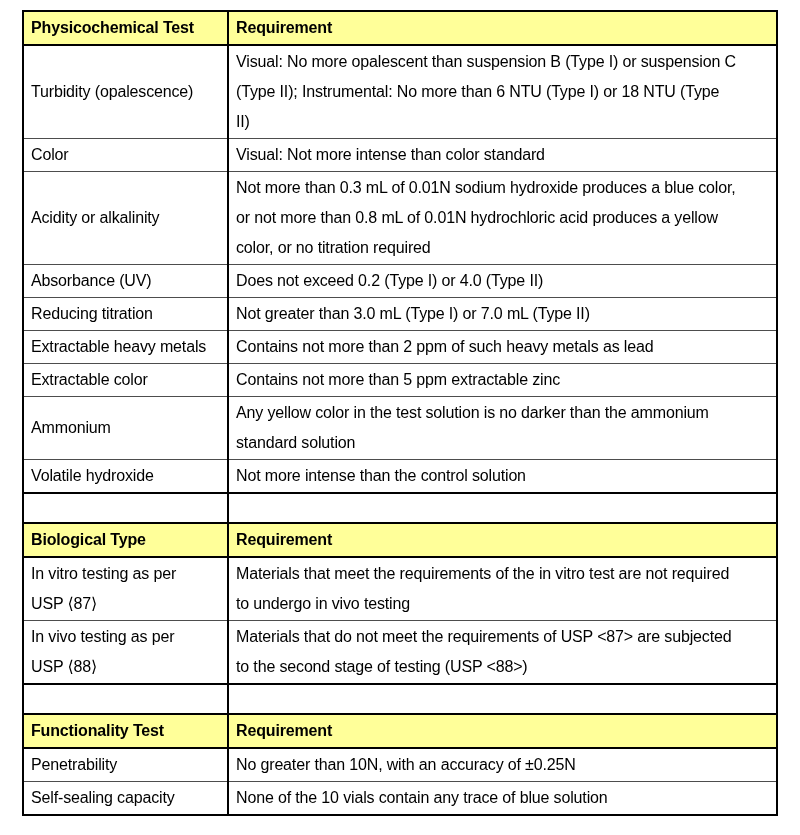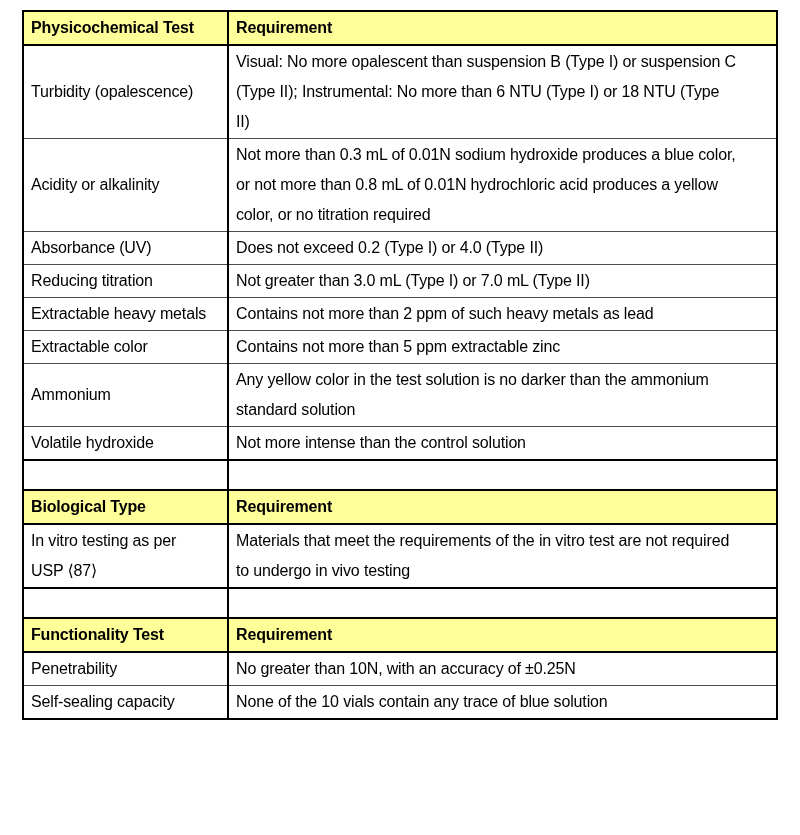--- a/index.html
+++ b/index.html
@@ -77,6 +77,10 @@
 II)</td>
       </tr>
       <tr>
+        <td>Color</td>
+        <td>Visual: Not more intense than color standard</td>
+      </tr>
+      <tr>
         <td>Acidity or alkalinity</td>
         <td>Not more than 0.3 mL of 0.01N sodium hydroxide produces a blue color,
 or not more than 0.8 mL of 0.01N hydrochloric acid produces a yellow

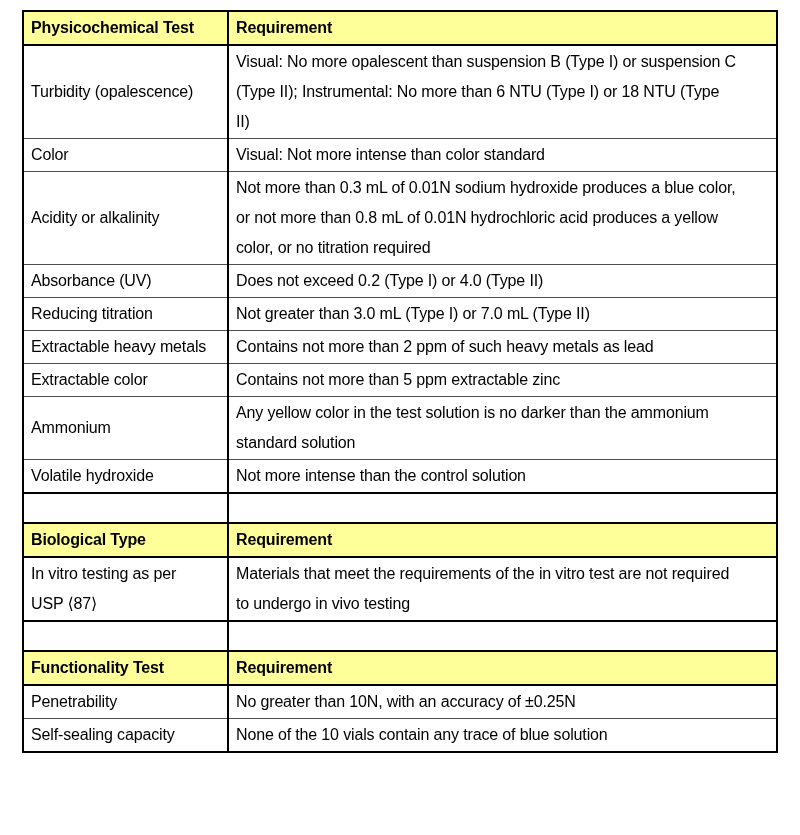--- a/index.html
+++ b/index.html
@@ -127,6 +127,12 @@
         <td>Materials that meet the requirements of the in vitro test are not required
 to undergo in vivo testing</td>
       </tr>
+      <tr>
+        <td>In vivo testing as per
+USP ⟨88⟩</td>
+        <td>Materials that do not meet the requirements of USP &lt;87&gt; are subjected
+to the second stage of testing (USP &lt;88&gt;)</td>
+      </tr>
 
       <tr class="spacer">
         <td></td>

